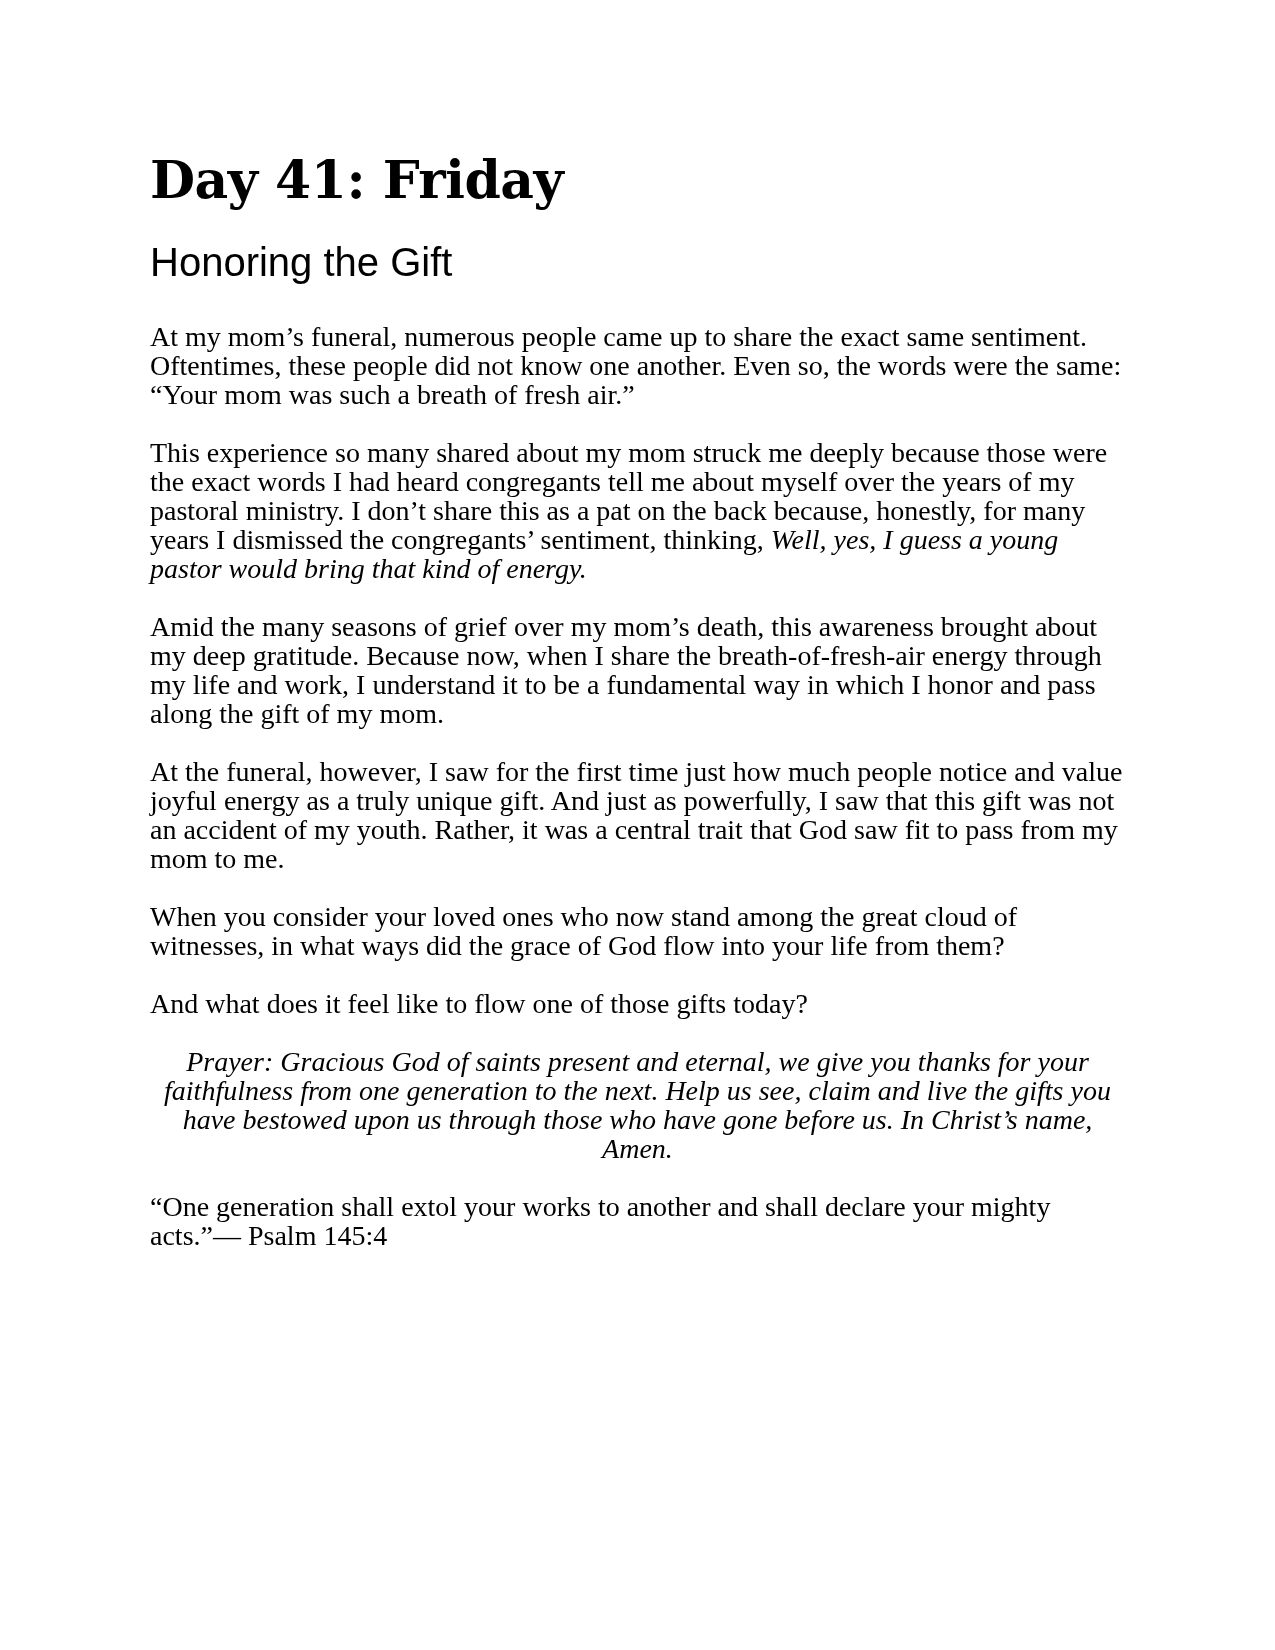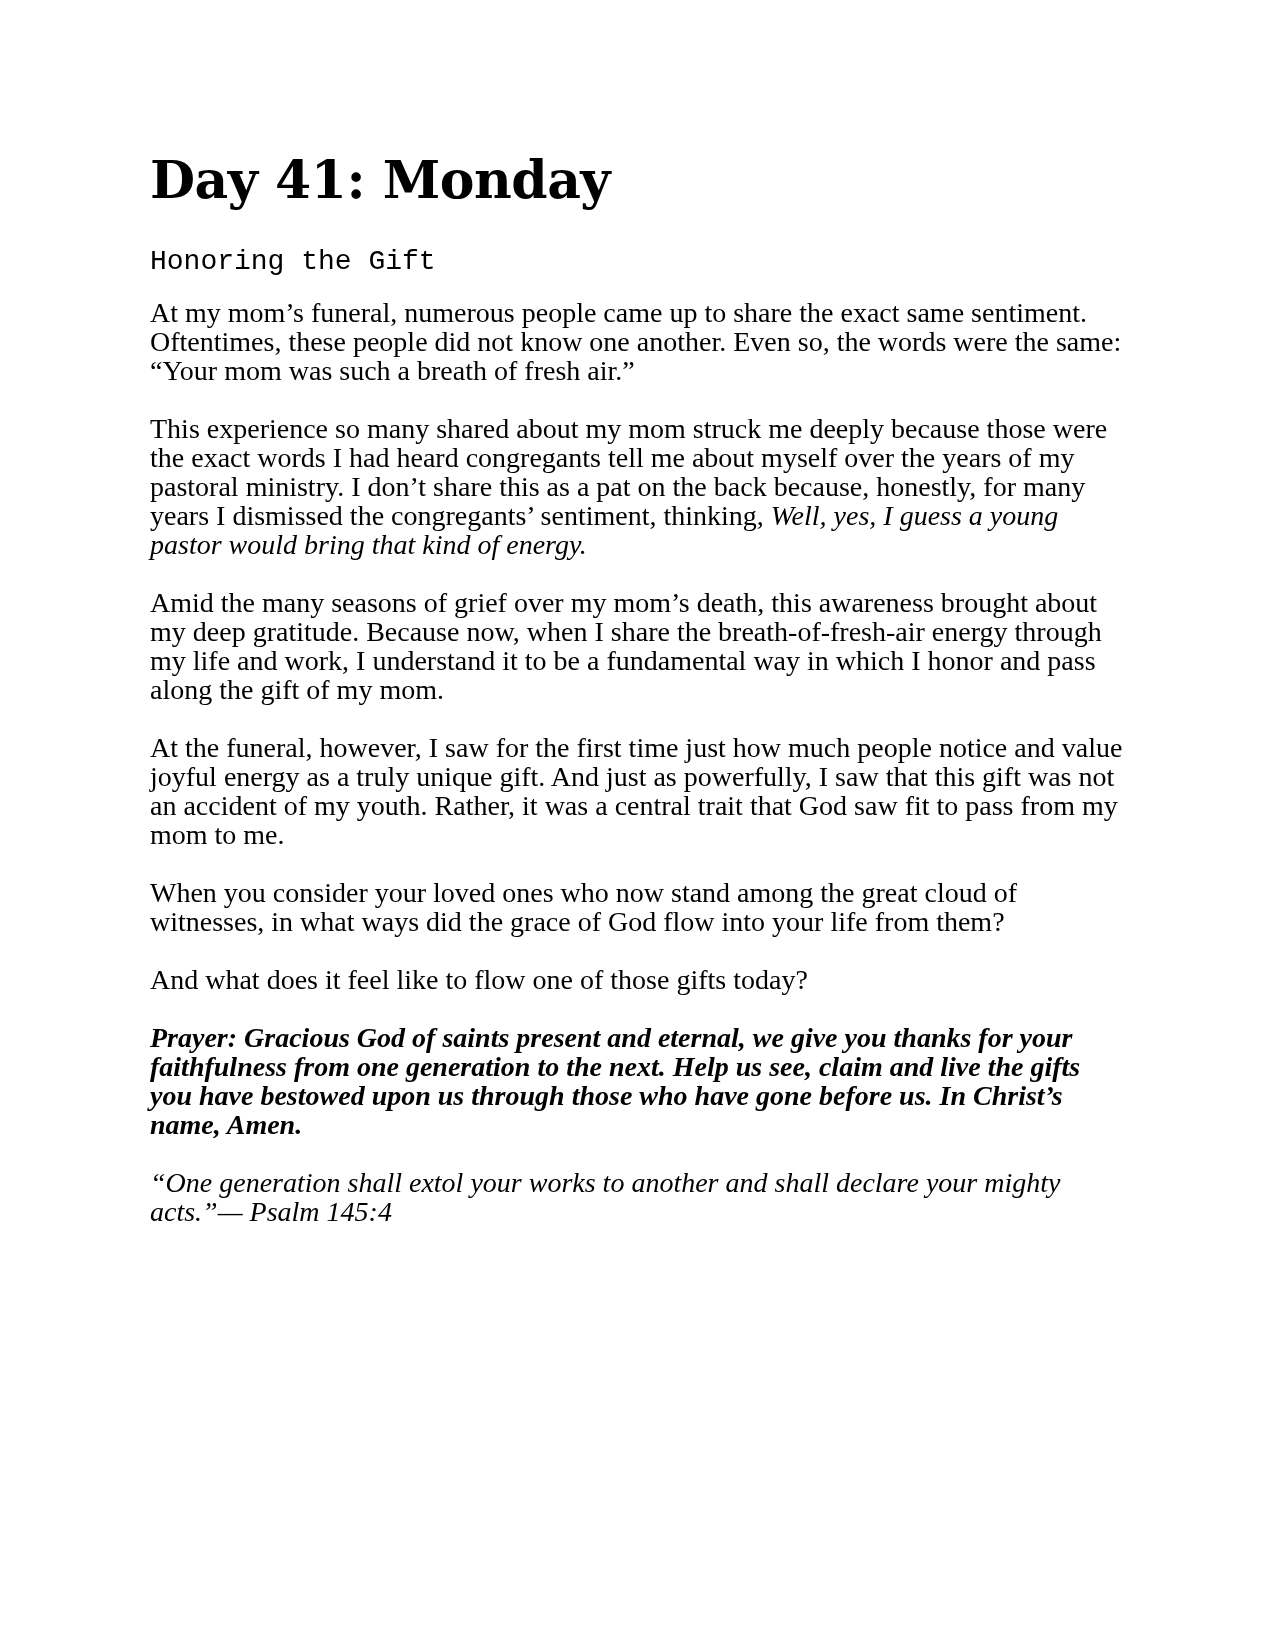--- a/index.html
+++ b/index.html
@@ -32,7 +32,7 @@
 <body>
 
 <div class="page">
-  <h1 class="title">Day 41: Monday</h1>
+  <h1 class="title">Day 41: Friday</h1>
   <h2 class="subtitle">Honoring the Gift</h2>
 
   <p class="para">At my mom’s funeral, numerous people came up to share the exact same sentiment. Oftentimes, these people did not know one another. Even so, the words were the same: “Your mom was such a breath of fresh air.”</p>

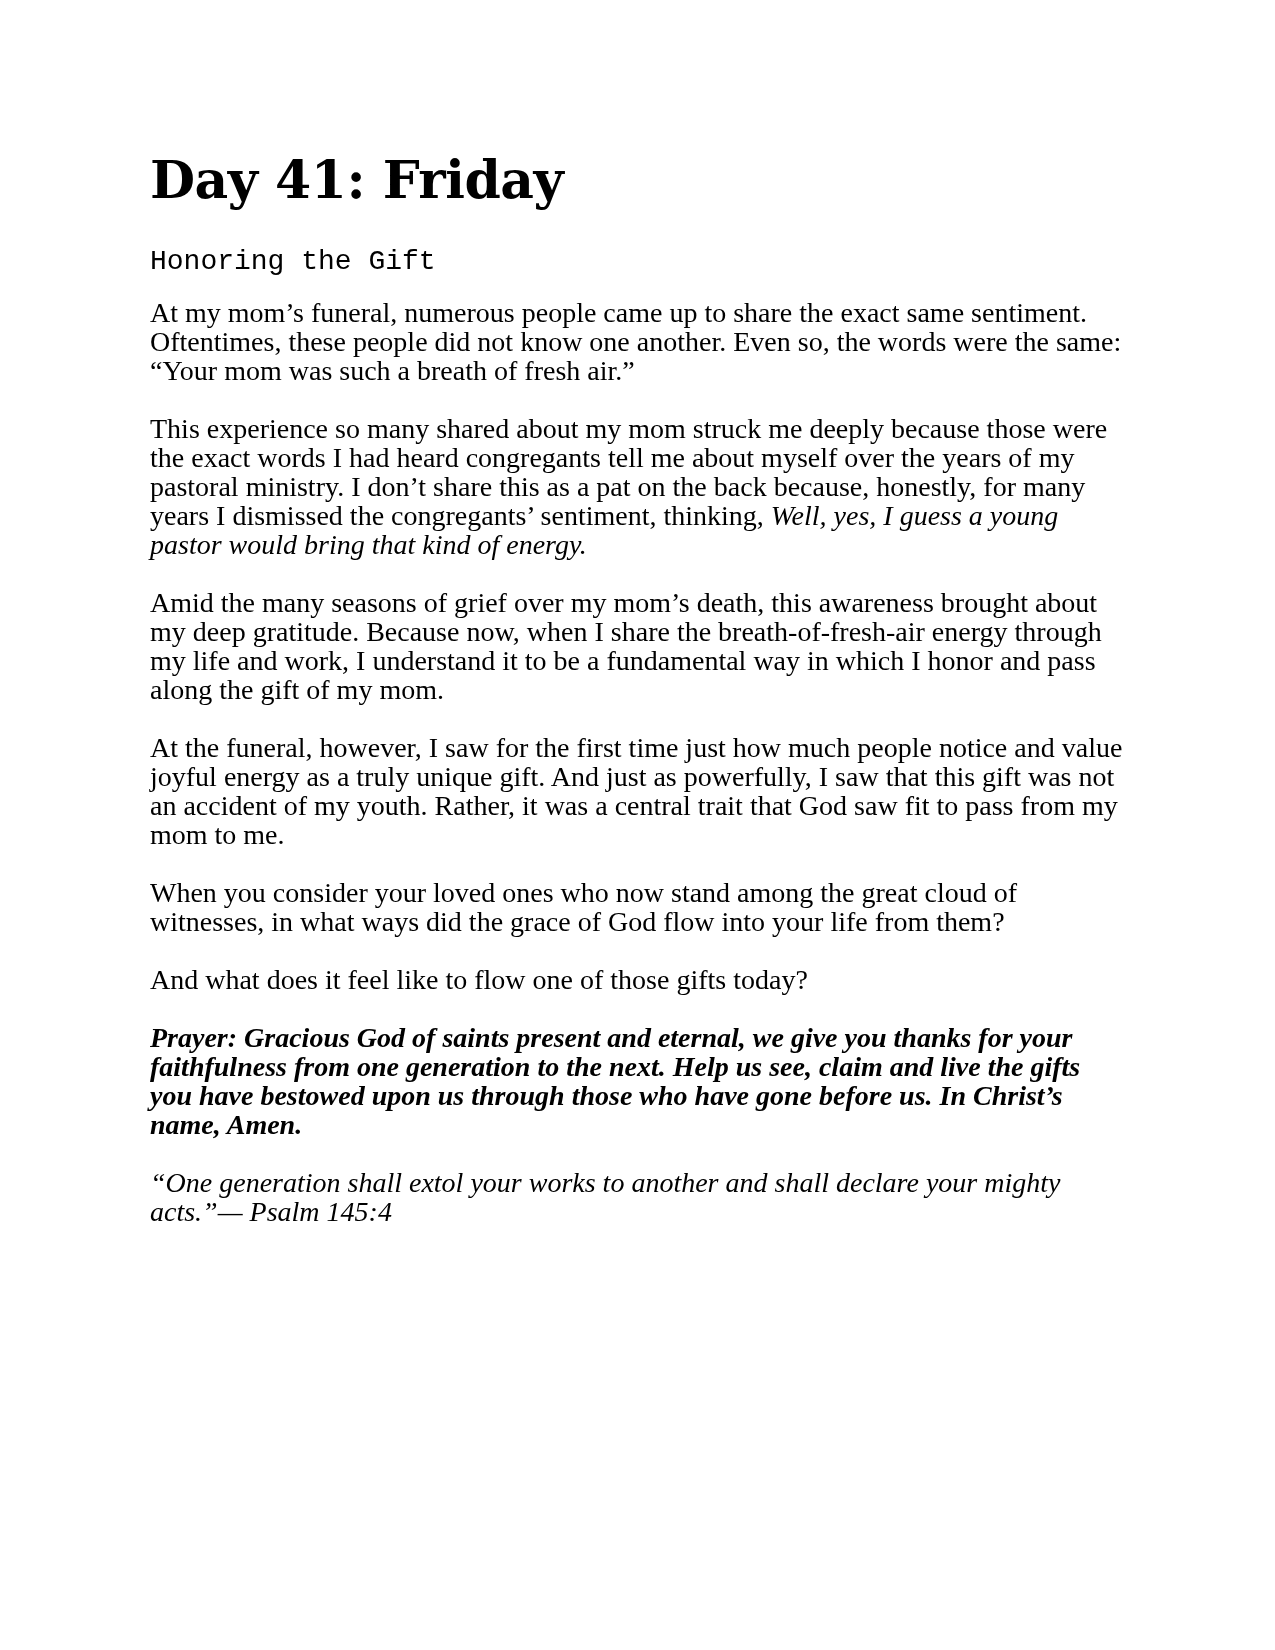--- a/index.html
+++ b/index.html
@@ -15,9 +15,9 @@
     margin: 0 0 28px 0; letter-spacing: -0.5px;
   }
   .subtitle {
-    font-family: Liberation Mono, monospace;
-    font-weight: normal; font-size: 28px; line-height: 48px;
-    margin: 0 0 12px 0;
+    font-family: Liberation Sans, sans-serif;
+    font-weight: normal; font-size: 40px; line-height: 48px;
+    margin: 0 0 36px 0;
   }
   .para {
     font-family: "Liberation Serif", serif;

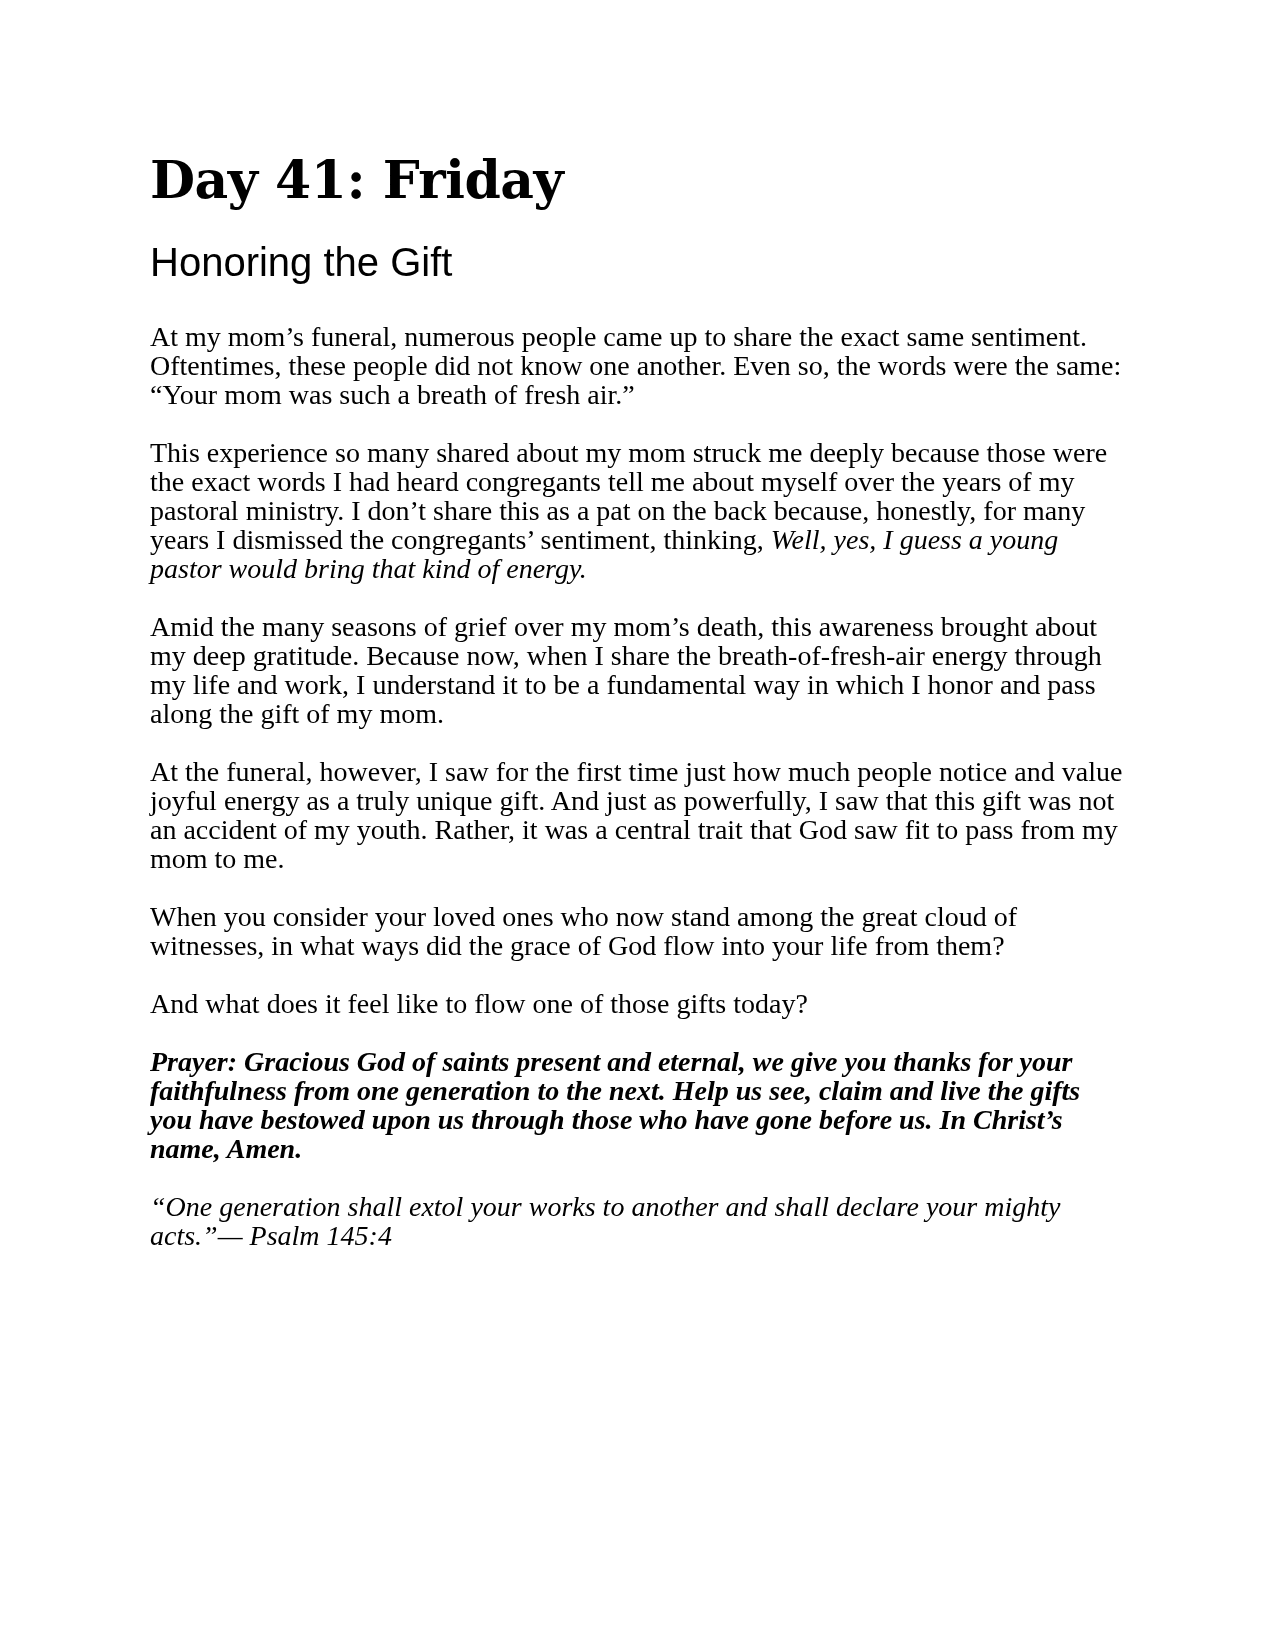--- a/index.html
+++ b/index.html
@@ -25,7 +25,7 @@
     margin: 0 0 29px 0;
   }
   .para em { font-style: italic; }
-  .prayer { font-weight: bold; font-style: italic; }
+  .prayer { font-weight: normal; font-style: italic; text-align: center; }
   .quote { font-style: italic; }
 </style>
 </head>

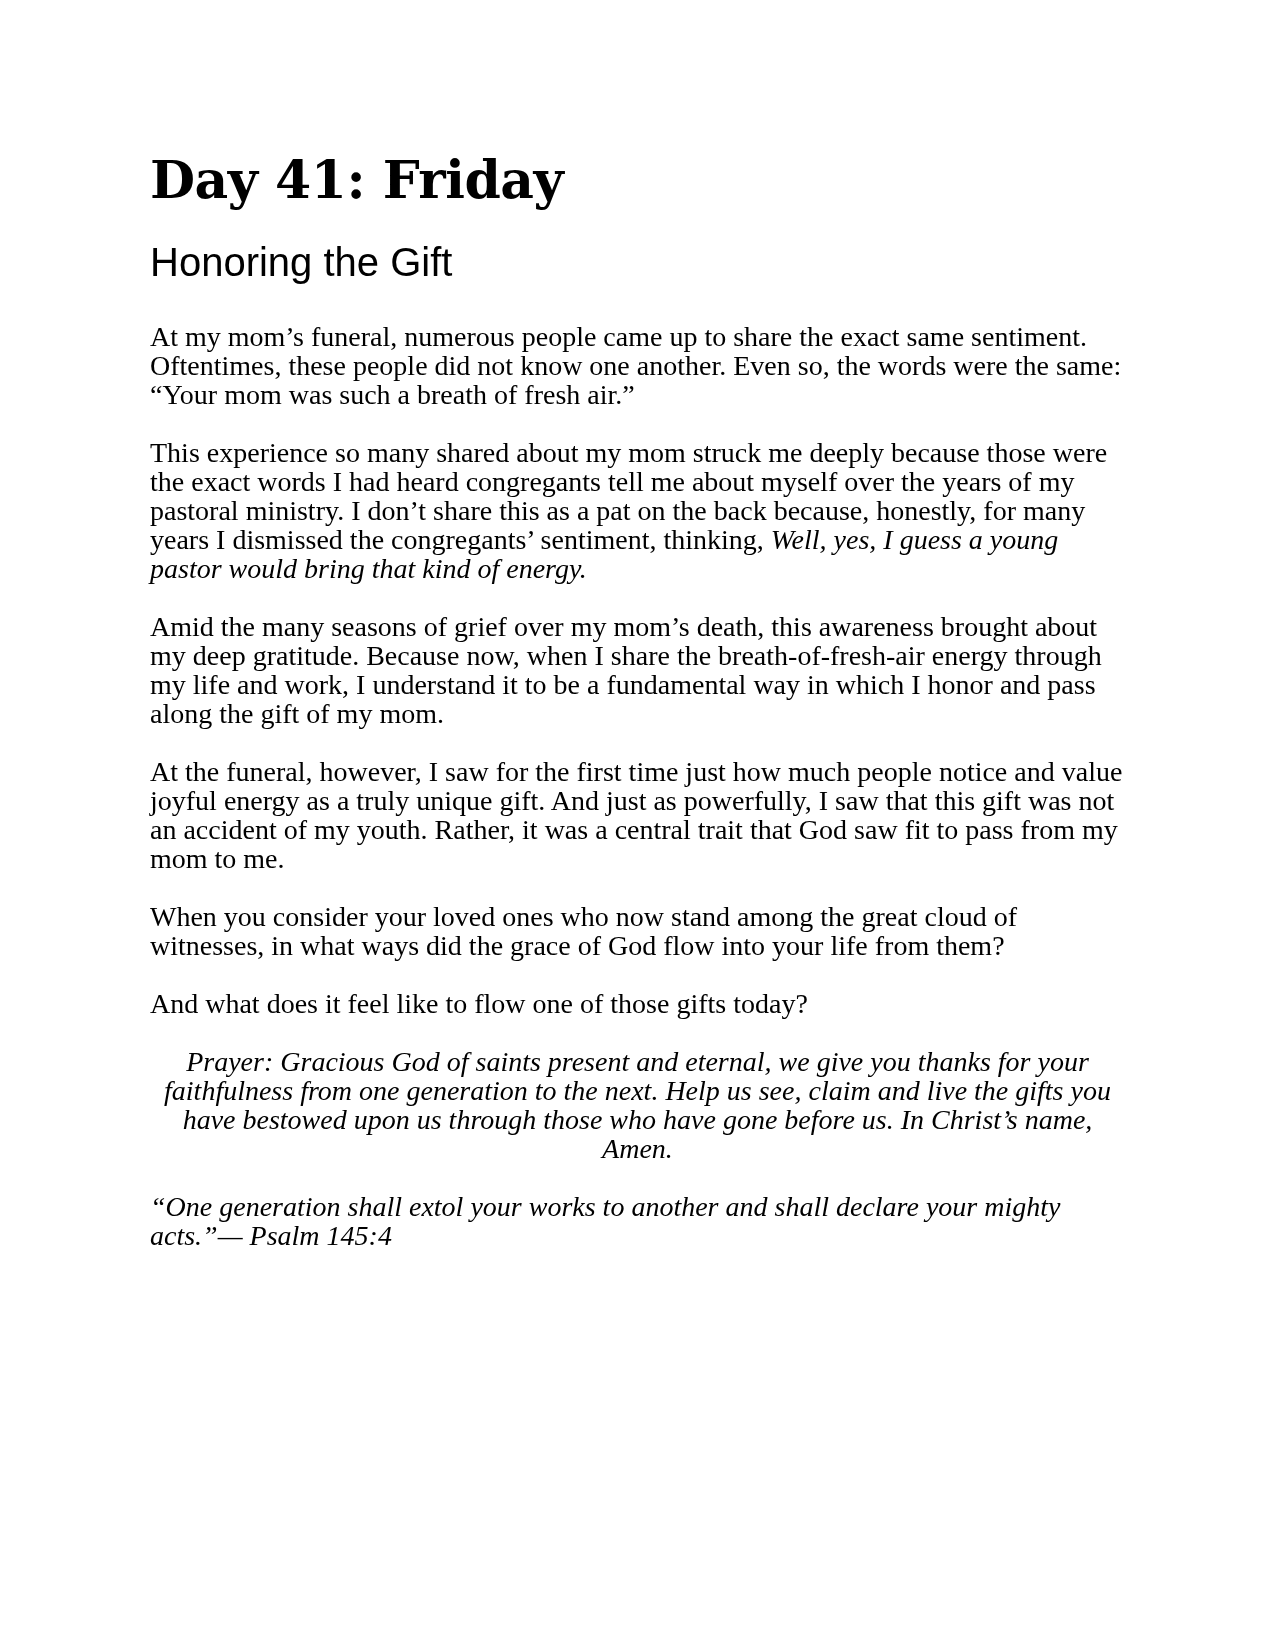--- a/index.html
+++ b/index.html
@@ -26,7 +26,7 @@
   }
   .para em { font-style: italic; }
   .prayer { font-weight: normal; font-style: italic; text-align: center; }
-  .quote { font-style: italic; }
+  .quote { }
 </style>
 </head>
 <body>

